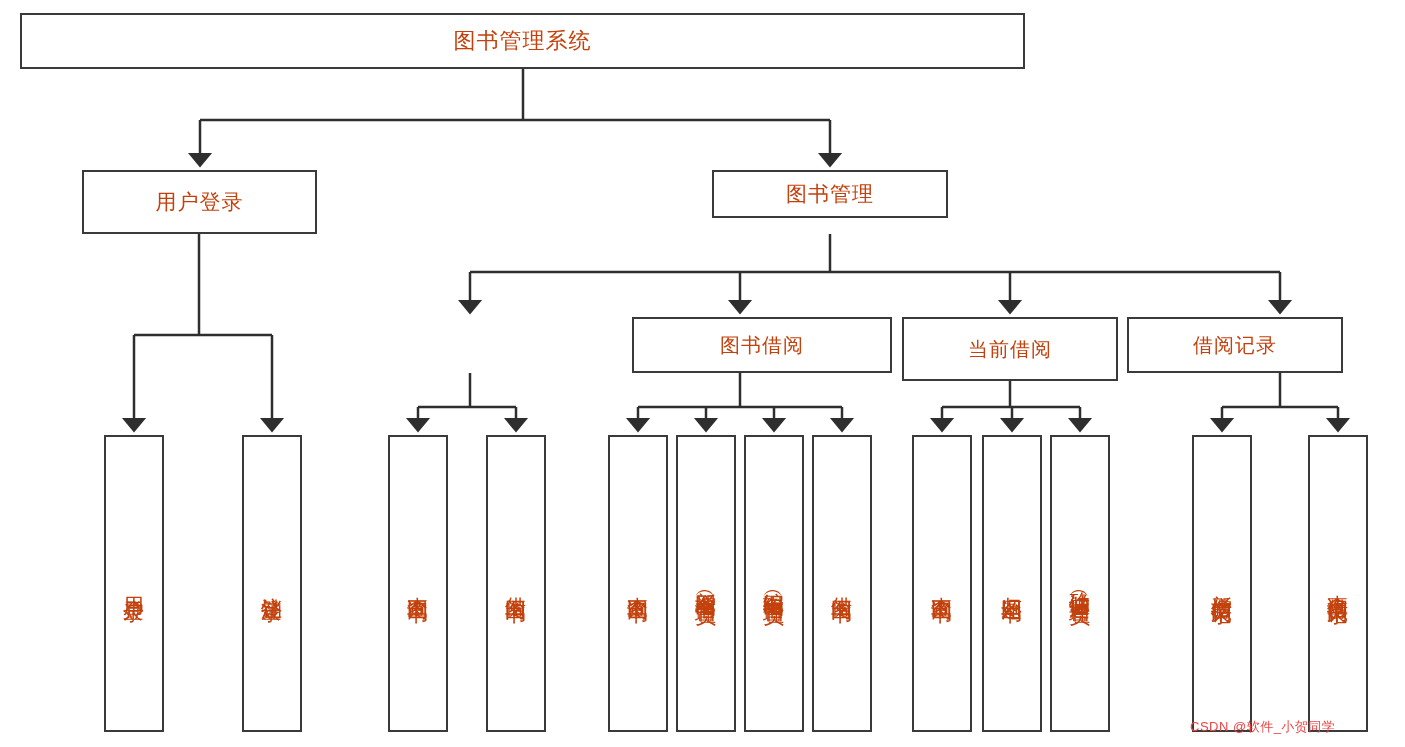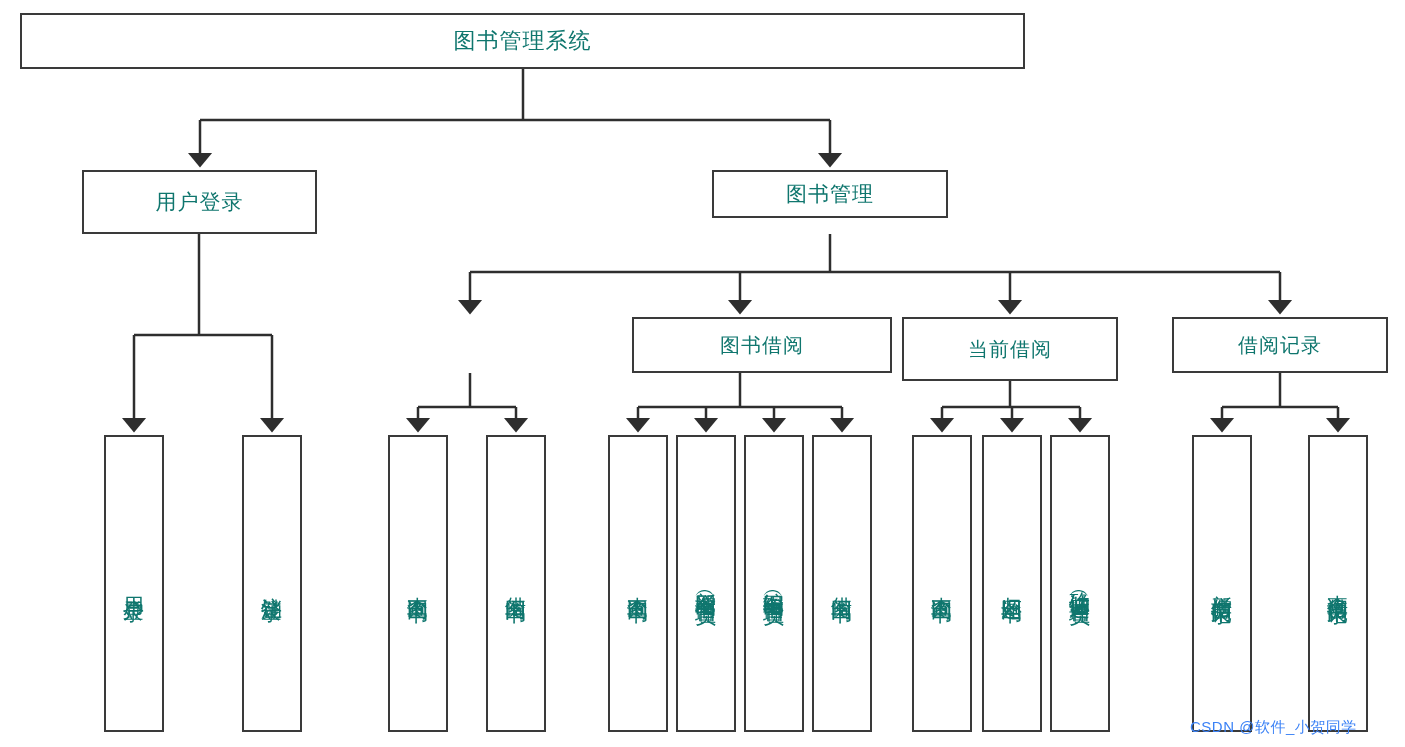--- a/index.html
+++ b/index.html
@@ -33,7 +33,7 @@
     display: flex;
     align-items: center;
     justify-content: center;
-    color: #0f766e;
+    color: #c2410c;
   }
   .node.level0 {
     font-size: 22px;

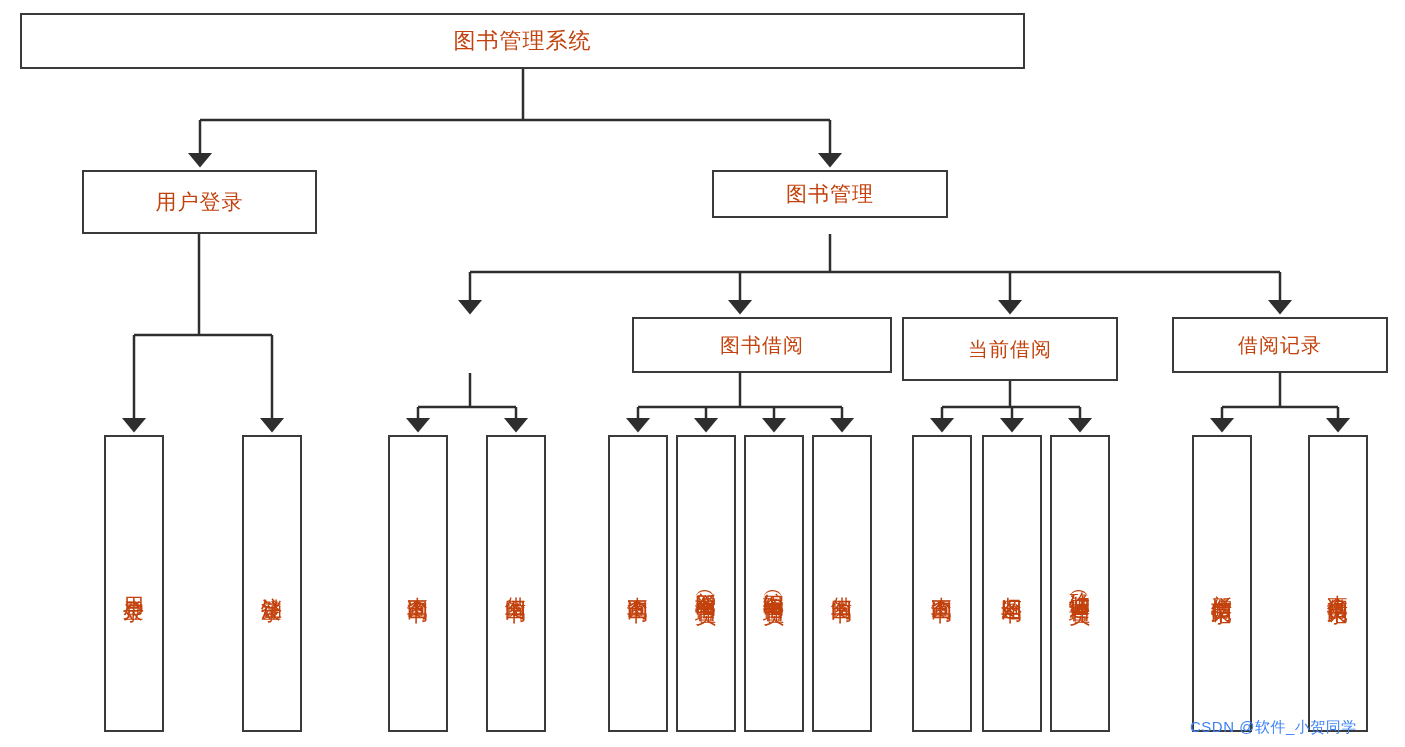--- a/index.html
+++ b/index.html
@@ -143,7 +143,7 @@
   <div class="node level2" style="left:902px; top:317px; width:216px; height:64px;">
     <span class="htext">当前借阅</span>
   </div>
-  <div class="node level2" style="left:1172px; top:317px; width:216px; height:56px;text-align:right;">
+  <div class="node level2" style="left:1127px; top:317px; width:216px; height:56px;text-align:right;">
     <span class="htext">借阅记录</span>
   </div>
 

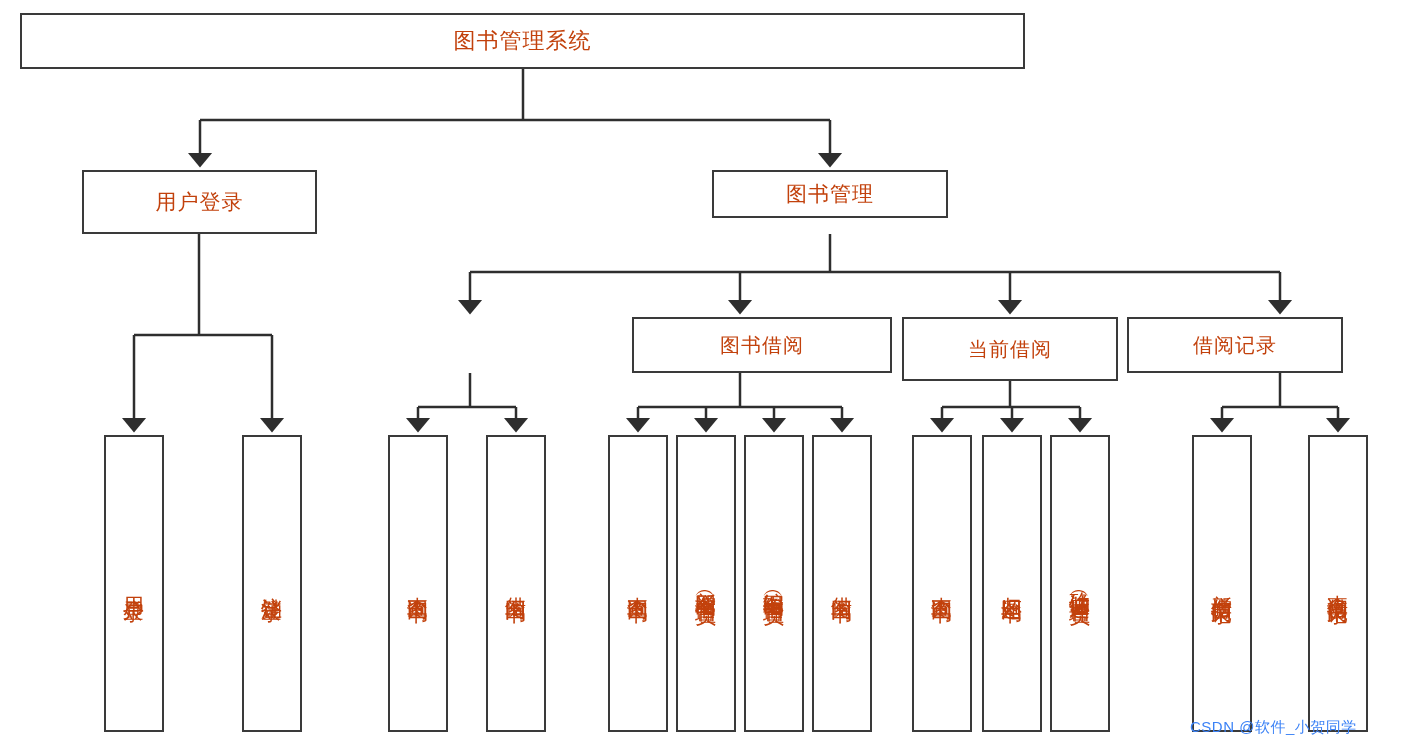--- a/index.html
+++ b/index.html
@@ -64,8 +64,8 @@
   }
   .watermark {
     position: absolute;
-    font-size: 15px;
-    color: #3b82f6;
+    font-size: 13px;
+    color: #ef4444;
     white-space: nowrap;
     letter-spacing: 0.5px;
     text-align: center;

